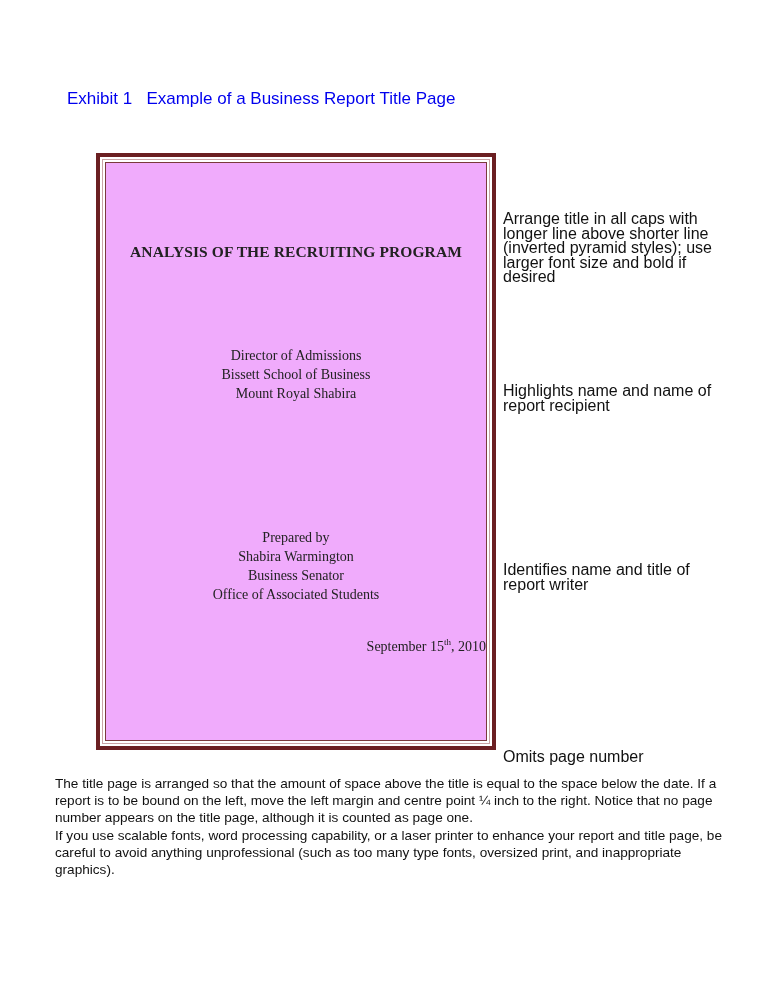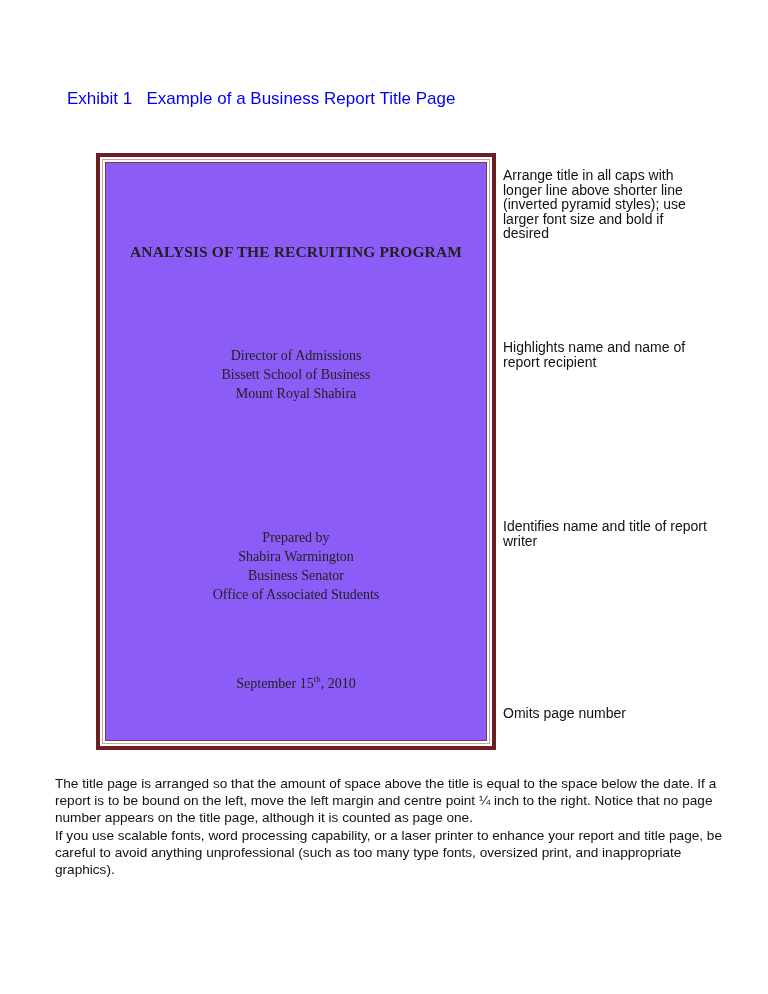--- a/index.html
+++ b/index.html
@@ -11,7 +11,7 @@
   .frame-inner2 { position:absolute; left:5px; top:5px; right:5px; bottom:5px; border:1px solid #7a3a3d; background:#8b5cf6; }
   .serif { font-family:"Liberation Serif", "DejaVu Serif", serif; color:#222; font-size:14px; text-align:center; line-height:19px; position:absolute; width:100%; left:0; }
   .title { font-weight:bold; font-size:15.5px; letter-spacing:0.1px; }
-  .note { position:absolute; left:503px; width:210px; font-size:14px; line-height:14.5px; color:#111; }
+  .note { position:absolute; left:503px; width:210px; font-size:16px; line-height:14.5px; color:#111;margin-top:44px; }
   .body-text { position:absolute; left:55px; top:775px; width:680px; font-size:13.6px; line-height:17.2px; color:#111; }
   .body-text p { margin:0; }
   sup { font-size:9px; }

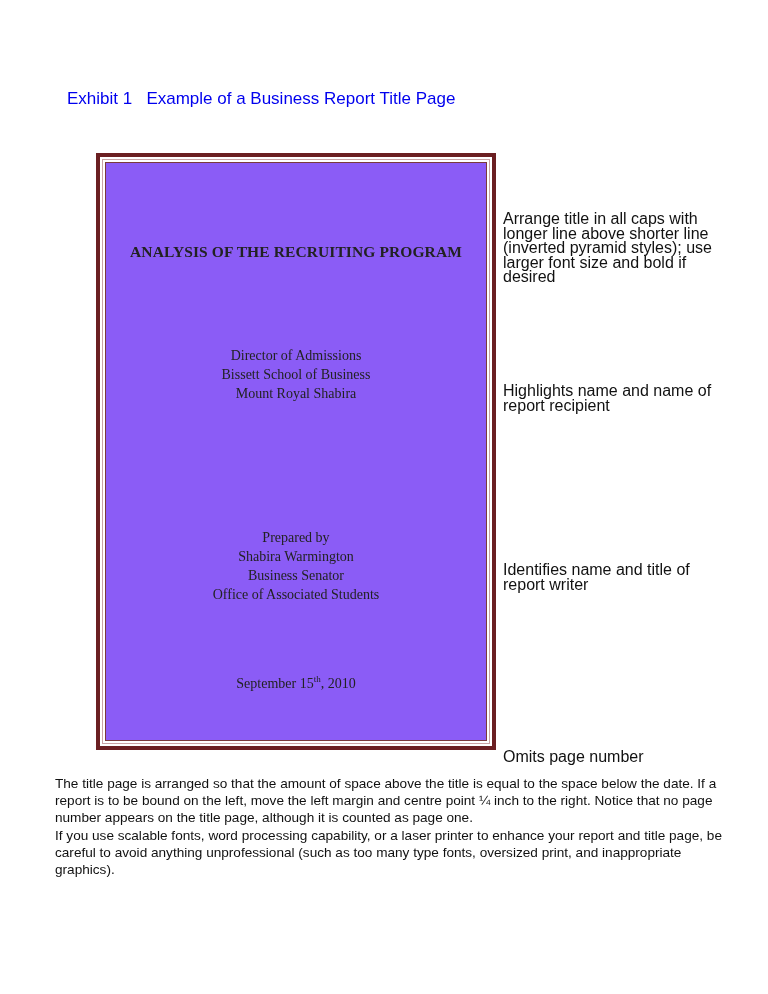--- a/index.html
+++ b/index.html
@@ -8,7 +8,7 @@
   .frame { position:absolute; left:96px; top:153px; width:400px; height:597px; box-sizing:border-box;
            border:4px solid #6b1f22; }
   .frame-inner { position:absolute; left:2px; top:2px; right:2px; bottom:2px; border:1px solid #c9a3a5; }
-  .frame-inner2 { position:absolute; left:5px; top:5px; right:5px; bottom:5px; border:1px solid #7a3a3d; background:#8b5cf6; }
+  .frame-inner2 { position:absolute; left:5px; top:5px; right:5px; bottom:5px; border:1px solid #7a3a3d; background:#f0abfc; }
   .serif { font-family:"Liberation Serif", "DejaVu Serif", serif; color:#222; font-size:14px; text-align:center; line-height:19px; position:absolute; width:100%; left:0; }
   .title { font-weight:bold; font-size:15.5px; letter-spacing:0.1px; }
   .note { position:absolute; left:503px; width:210px; font-size:16px; line-height:14.5px; color:#111;margin-top:44px; }

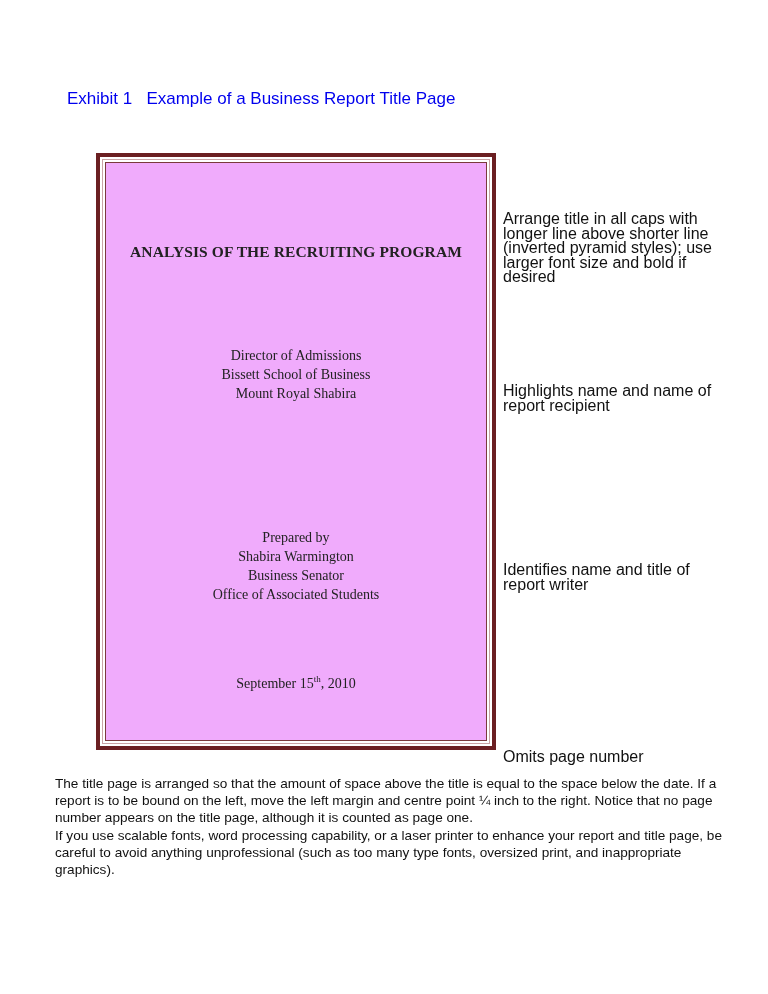--- a/index.html
+++ b/index.html
@@ -36,7 +36,7 @@
       <div>Business Senator</div>
       <div>Office of Associated Students</div>
     </div>
-    <div class="serif" style="top:507px;"><span>September 15</span><sup>th</sup><span>, 2010</span></div>
+    <div class="serif" style="top:470px;text-align:right;"><span>September 15</span><sup>th</sup><span>, 2010</span></div>
   </div>
 </div>
 

